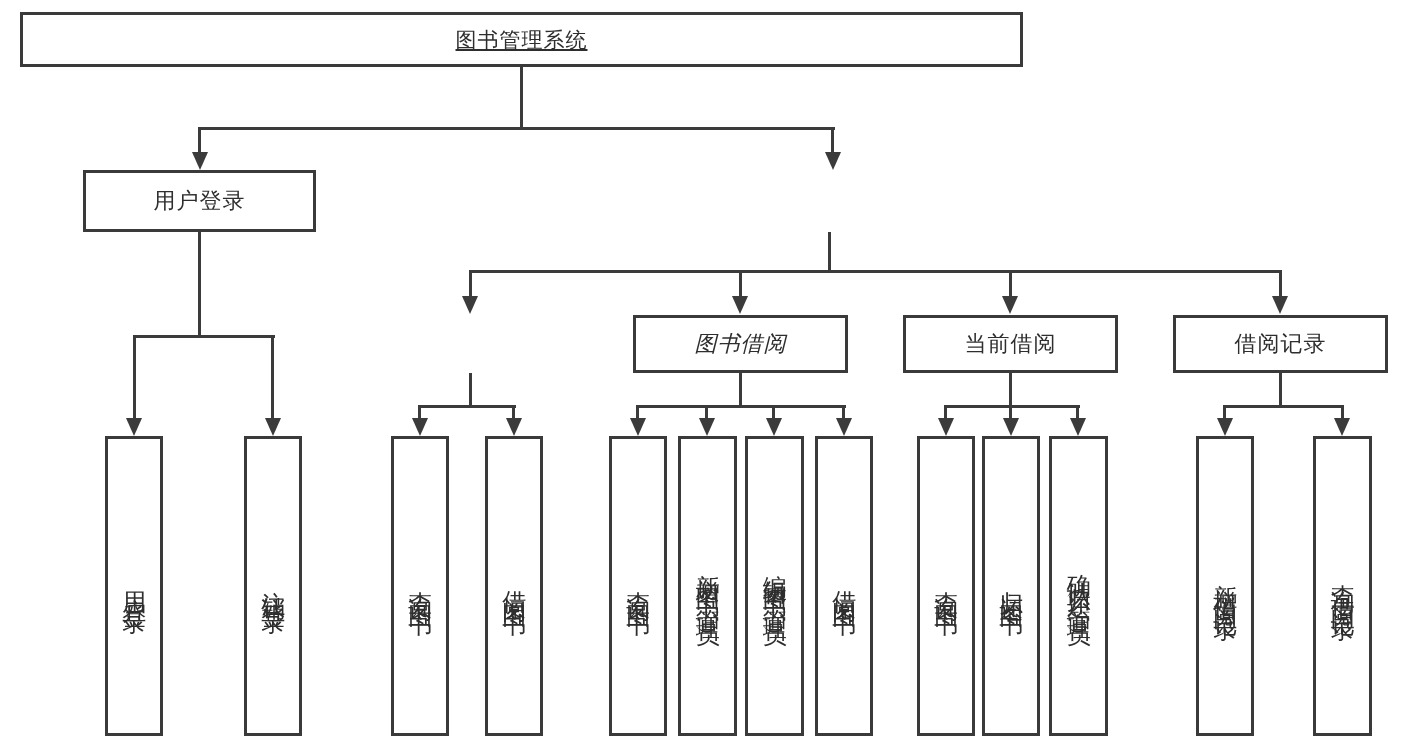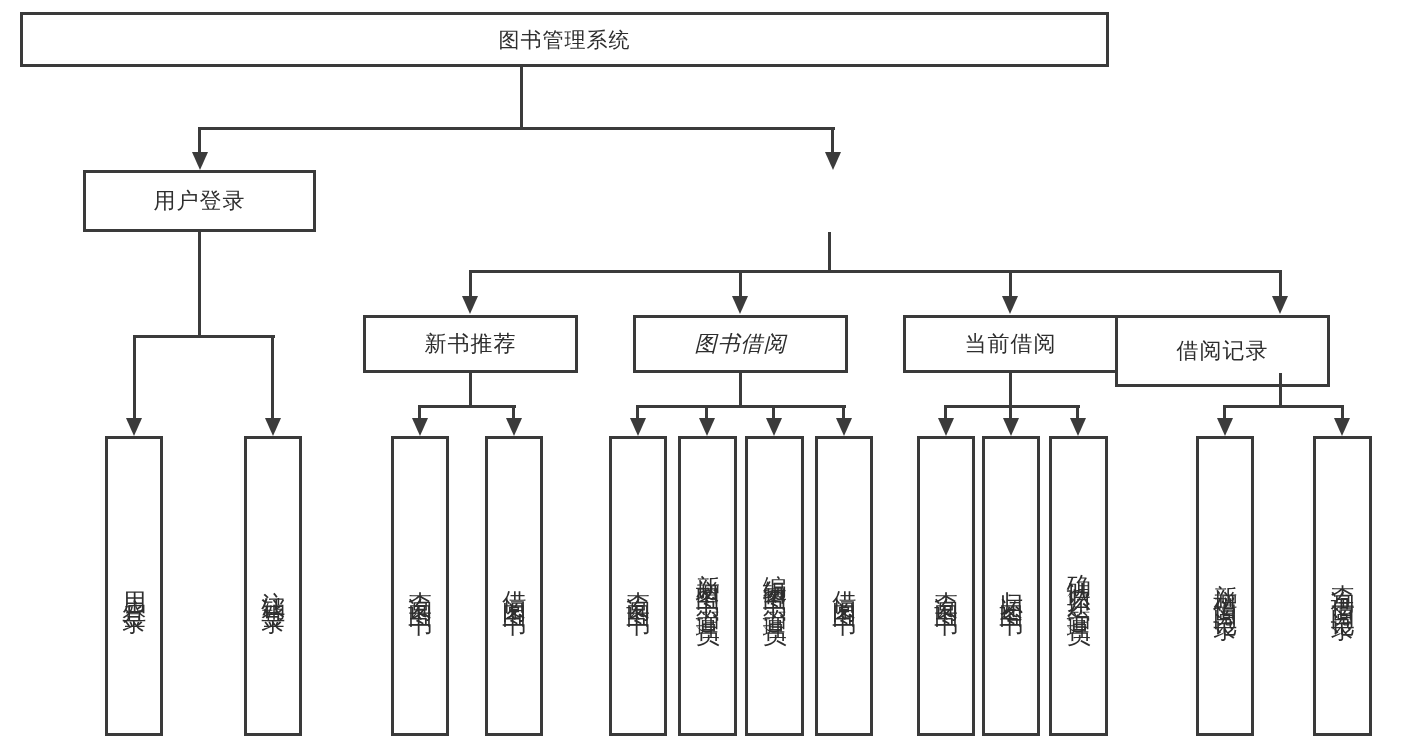--- a/index.html
+++ b/index.html
@@ -76,7 +76,7 @@
 
 <div class="stage">
 
-  <div class="box" style="left:20px; top:12px; width:1089px; height:55px;">
+  <div class="box" style="left:20px; top:12px; width:1003px; height:55px;text-decoration:underline;">
     <span class="hlabel root">图书管理系统</span>
   </div>
 

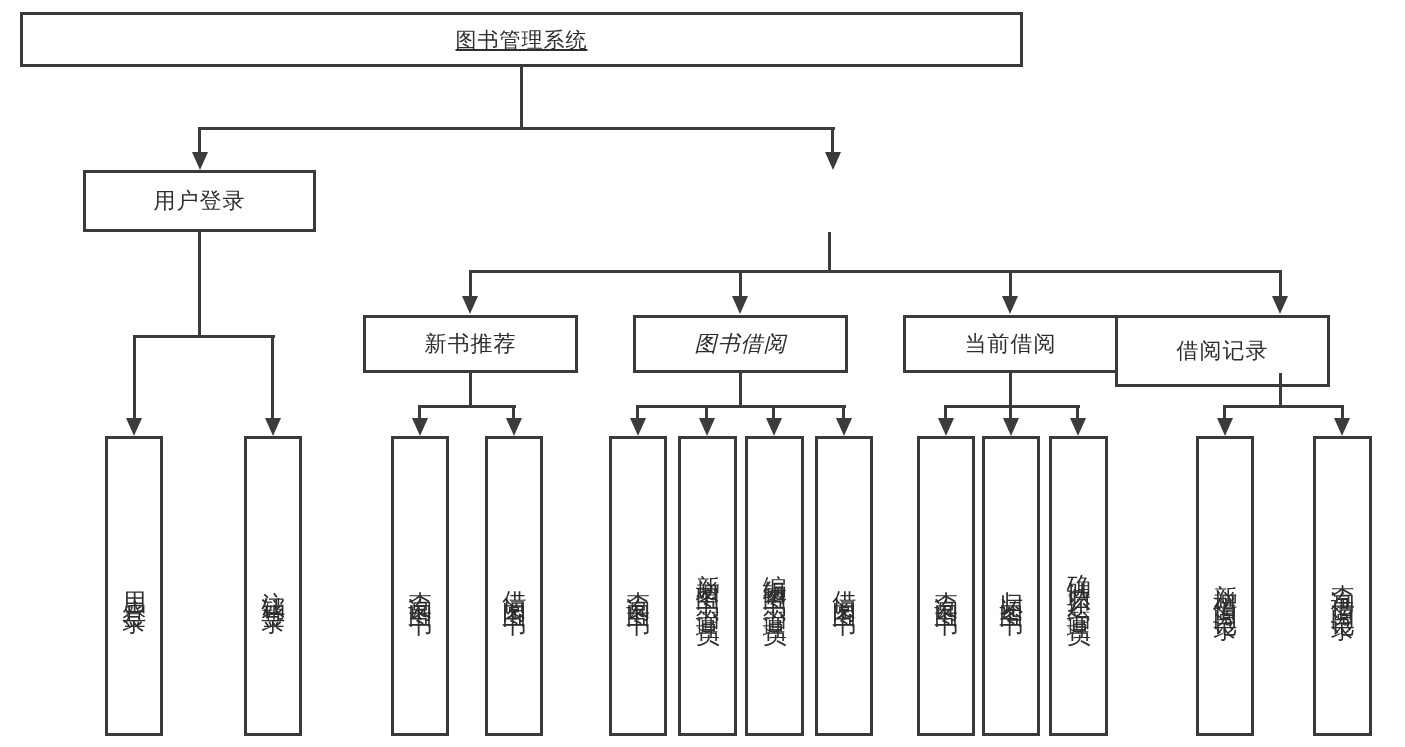--- a/index.html
+++ b/index.html
@@ -84,9 +84,6 @@
     <span class="hlabel">用户登录</span>
   </div>
 
-  <div class="box" style="left:363px; top:315px; width:215px; height:58px;">
-    <span class="hlabel">新书推荐</span>
-  </div>
   <div class="box" style="left:633px; top:315px; width:215px; height:58px;font-style:italic;">
     <span class="hlabel">图书借阅</span>
   </div>

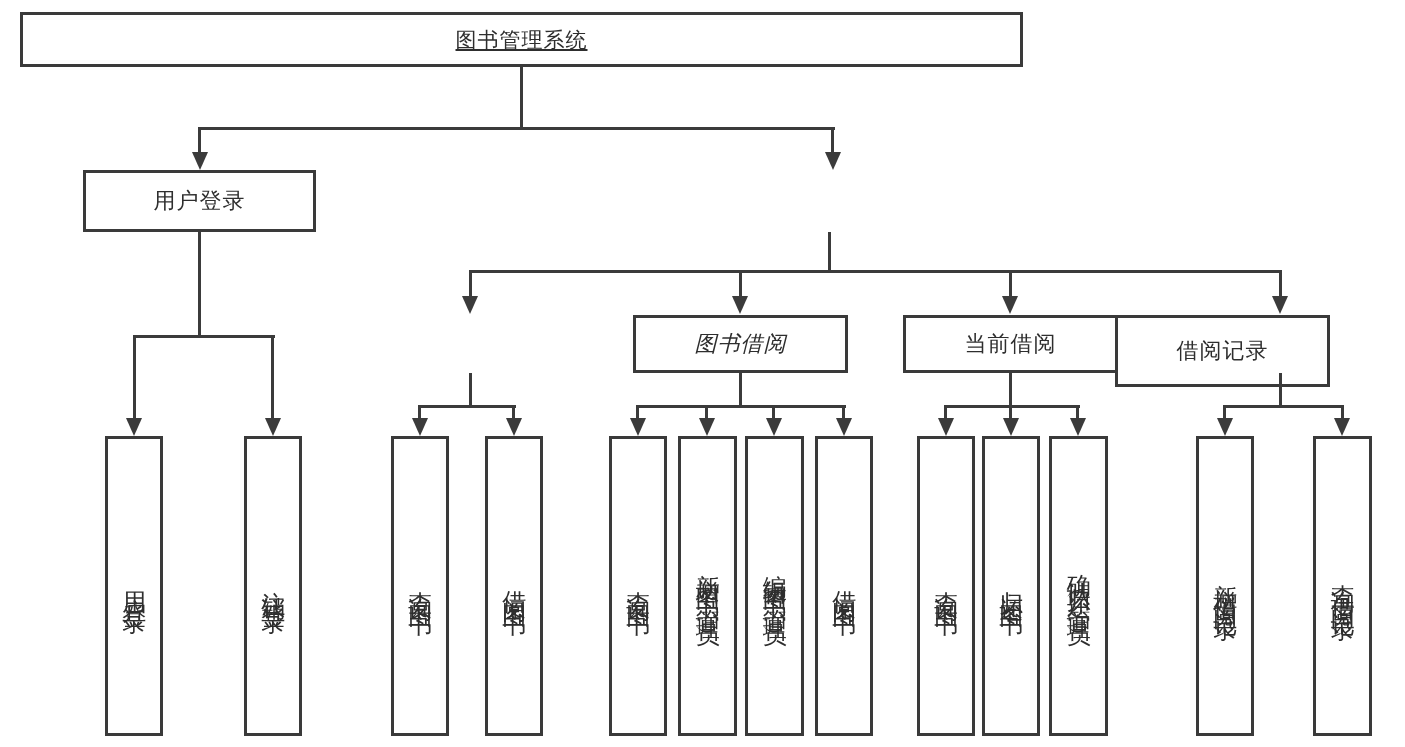--- a/index.html
+++ b/index.html
@@ -90,7 +90,7 @@
   <div class="box" style="left:903px; top:315px; width:215px; height:58px;">
     <span class="hlabel">当前借阅</span>
   </div>
-  <div class="box" style="left:1115px; top:315px; width:215px; height:72px;">
+  <div class="box" style="left:1173px; top:315px; width:215px; height:58px;">
     <span class="hlabel">借阅记录</span>
   </div>
 

